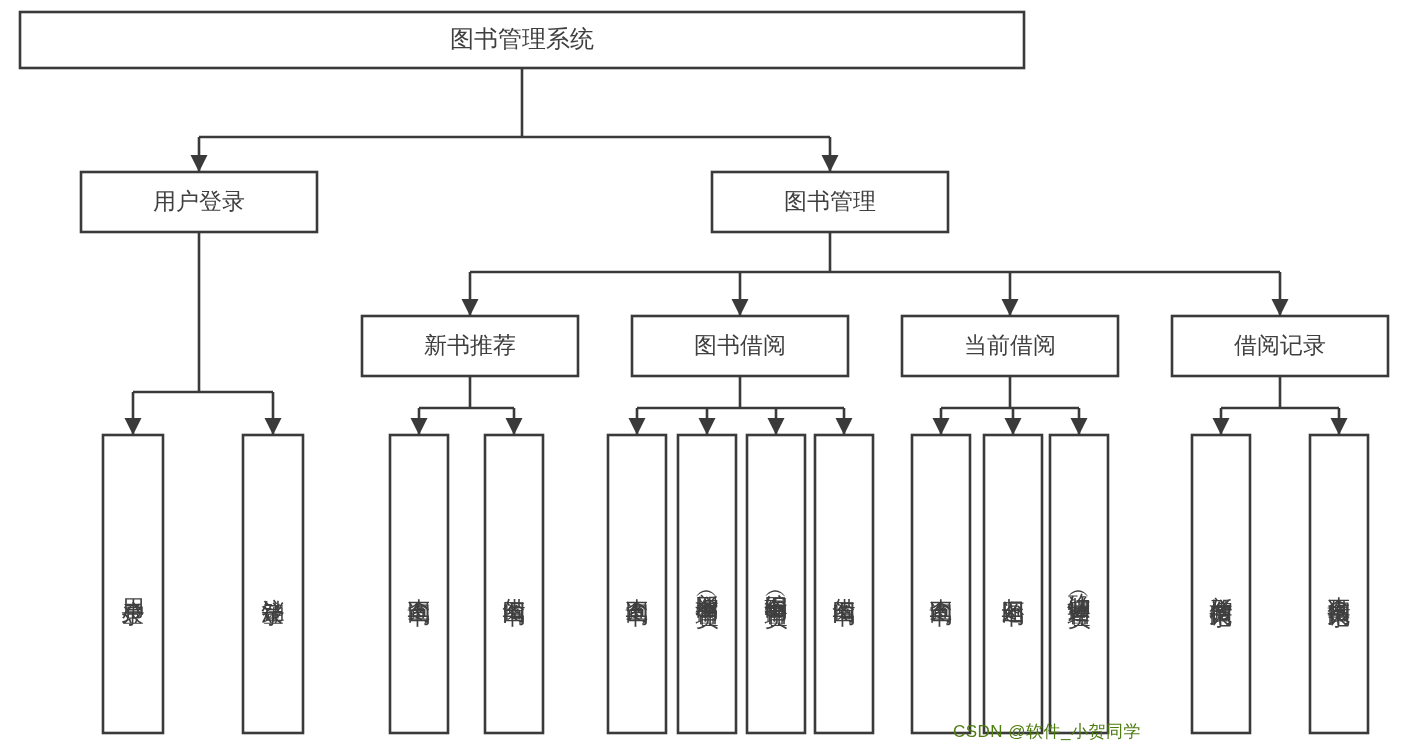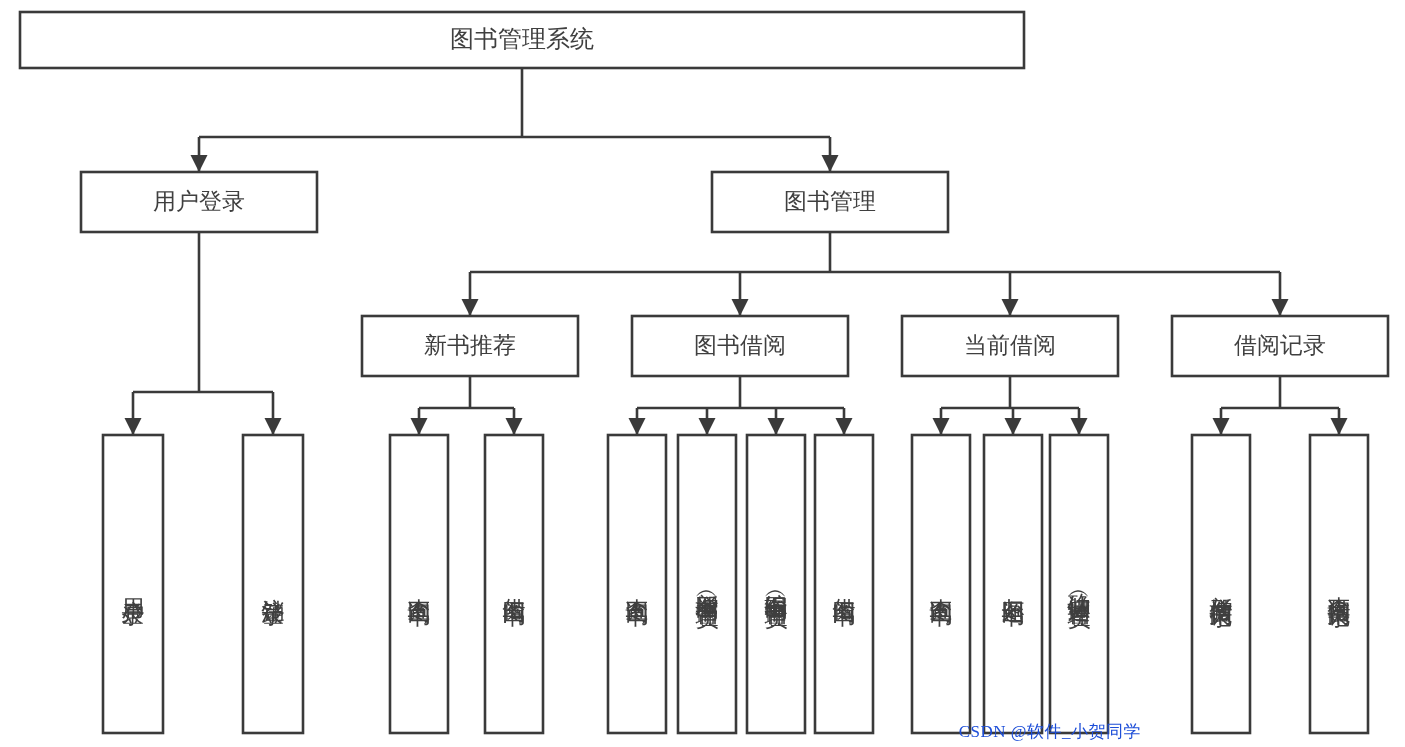--- a/index.html
+++ b/index.html
@@ -79,9 +79,9 @@
     position: absolute;
     right: 8px;
     bottom: 4px;
-    color: #1d4ed8;
+    color: #4d7c0f;
     font-size: 17px;
-    font-family: Liberation Serif, serif;
+    font-family: Liberation Sans, sans-serif;
     letter-spacing: 0.5px;
     white-space: nowrap;
   }

